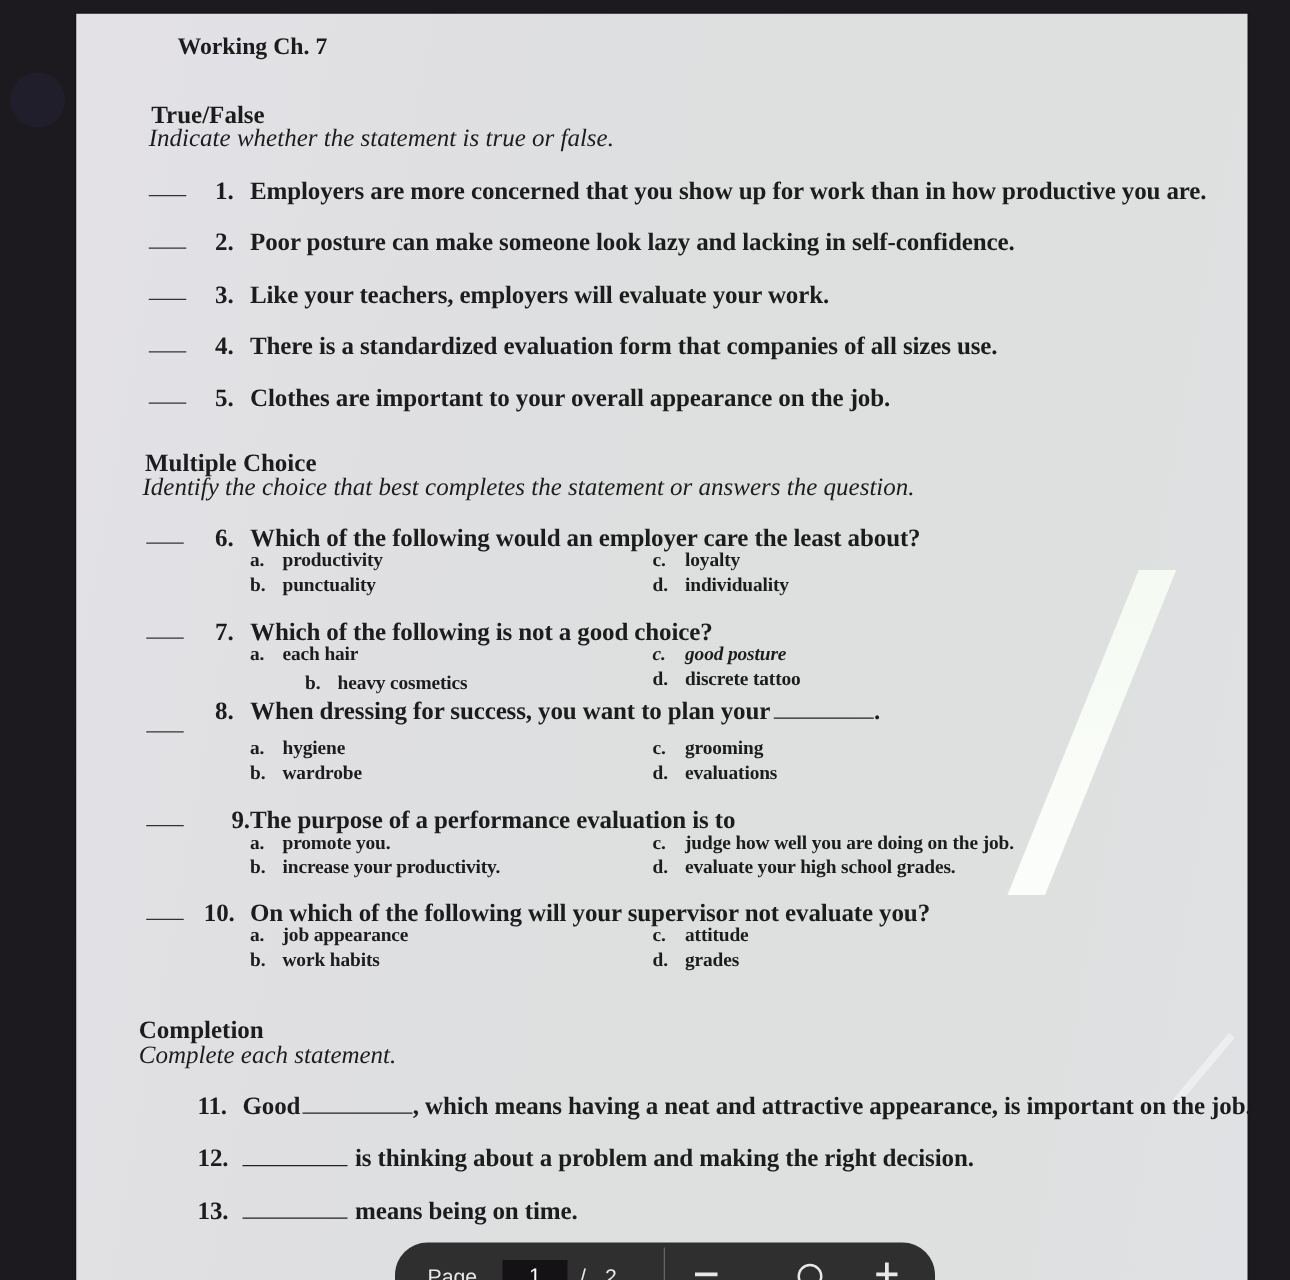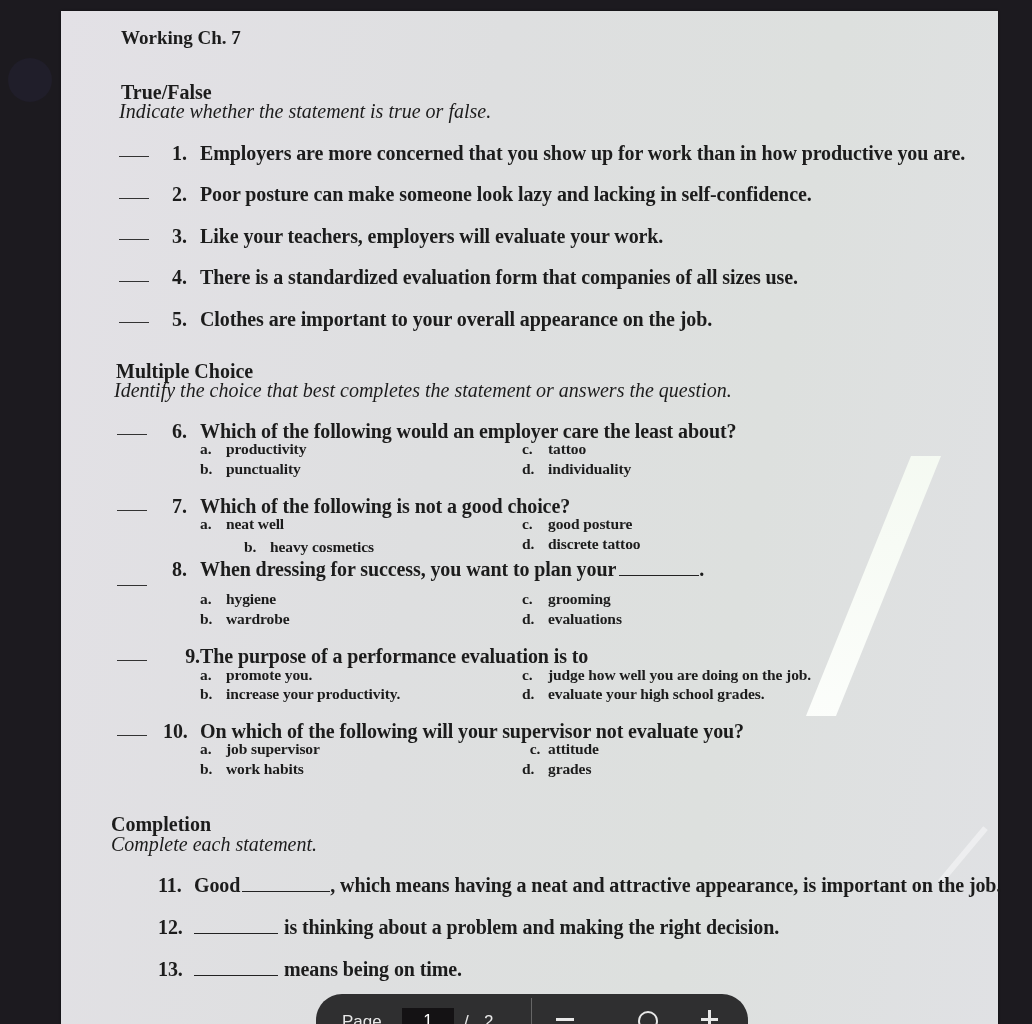--- a/index.html
+++ b/index.html
@@ -30,7 +30,7 @@
     transform: rotate(40deg);
   }
   .txt { position: absolute; color: #1c1c1c; white-space: nowrap; }
-  .title { font-size: 19px; font-weight: bold; }
+  .title { font-size: 19px; font-weight: bold; margin-left: 21px; }
   .sec-head { font-size: 20px; font-weight: bold; }
   .sec-instr { font-size: 20px; font-style: italic; }
   .q { font-size: 20px; font-weight: bold; letter-spacing: -0.1px; }

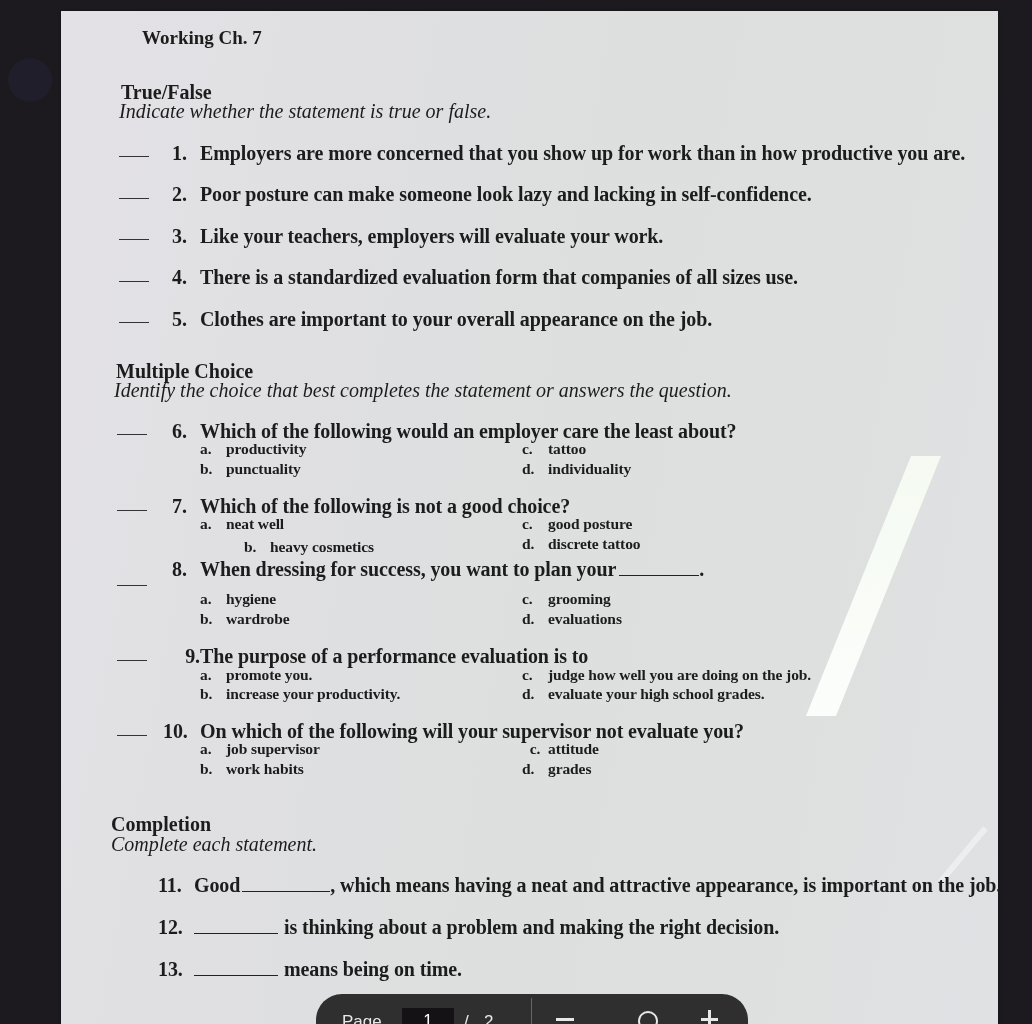--- a/index.html
+++ b/index.html
@@ -102,7 +102,7 @@
 <div class="txt q" style="left:172px; top:420px;"><span class="num">6.</span><span>Which of the following would an employer care the least about?</span></div>
 <div class="txt opt" style="left:200px; top:440px;"><span class="optlbl">a.</span><span>productivity</span></div>
 <div class="txt opt" style="left:200px; top:460px;"><span class="optlbl">b.</span><span>punctuality</span></div>
-<div class="txt opt" style="left:522px; top:440px;"><span class="optlbl">c.</span><span>tattoo</span></div>
+<div class="txt opt" style="left:522px; top:440px;"><span class="optlbl">c.</span><span>loyalty</span></div>
 <div class="txt opt" style="left:522px; top:460px;"><span class="optlbl">d.</span><span>individuality</span></div>
 
 <div class="blank" style="left:117px; top:510px;"></div>

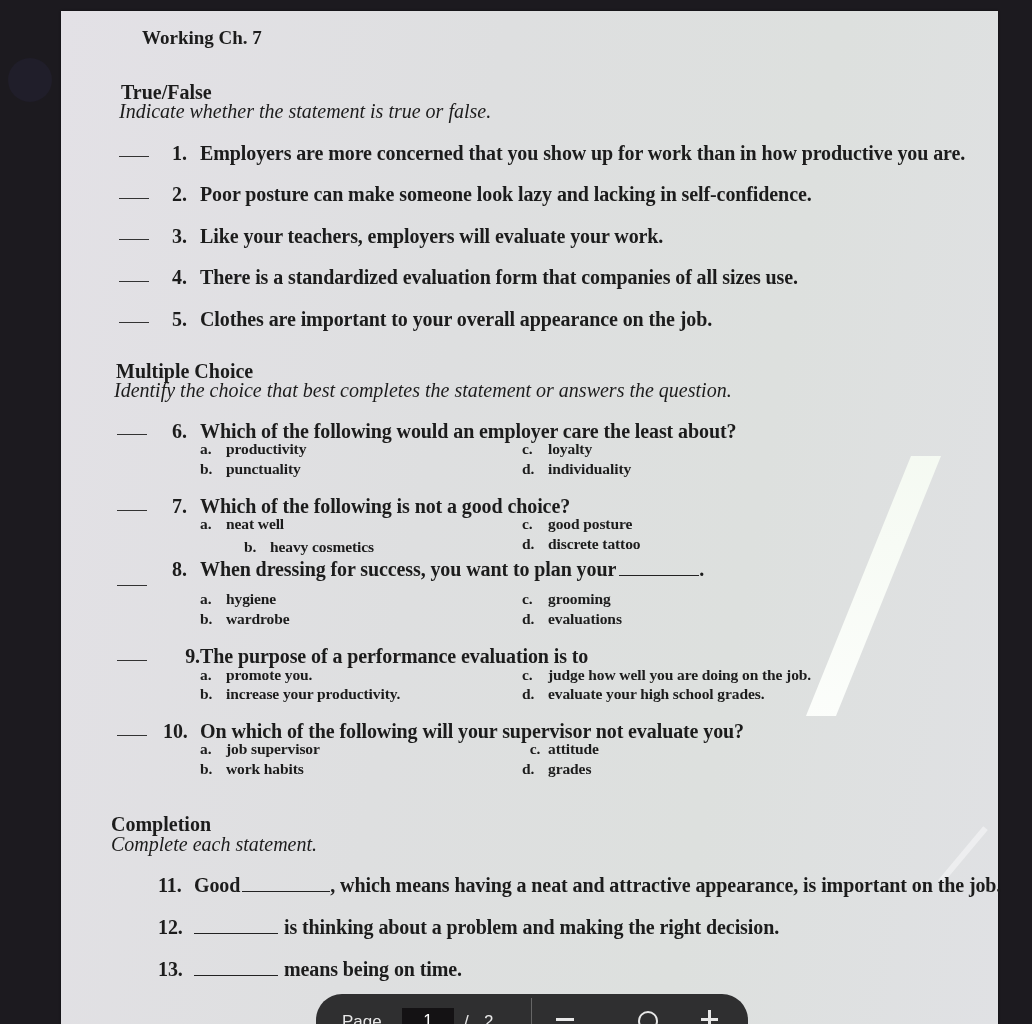--- a/index.html
+++ b/index.html
@@ -107,7 +107,7 @@
 
 <div class="blank" style="left:117px; top:510px;"></div>
 <div class="txt q" style="left:172px; top:495px;"><span class="num">7.</span><span>Which of the following is not a good choice?</span></div>
-<div class="txt opt" style="left:200px; top:515px;"><span class="optlbl">a.</span><span>neat well</span></div>
+<div class="txt opt" style="left:200px; top:515px;"><span class="optlbl">a.</span><span>each hair</span></div>
 <div class="txt opt" style="left:200px; top:538px;margin-left:44px;"><span class="optlbl">b.</span><span>heavy cosmetics</span></div>
 <div class="txt opt" style="left:522px; top:515px;"><span class="optlbl">c.</span><span>good posture</span></div>
 <div class="txt opt" style="left:522px; top:535px;"><span class="optlbl">d.</span><span>discrete tattoo</span></div>

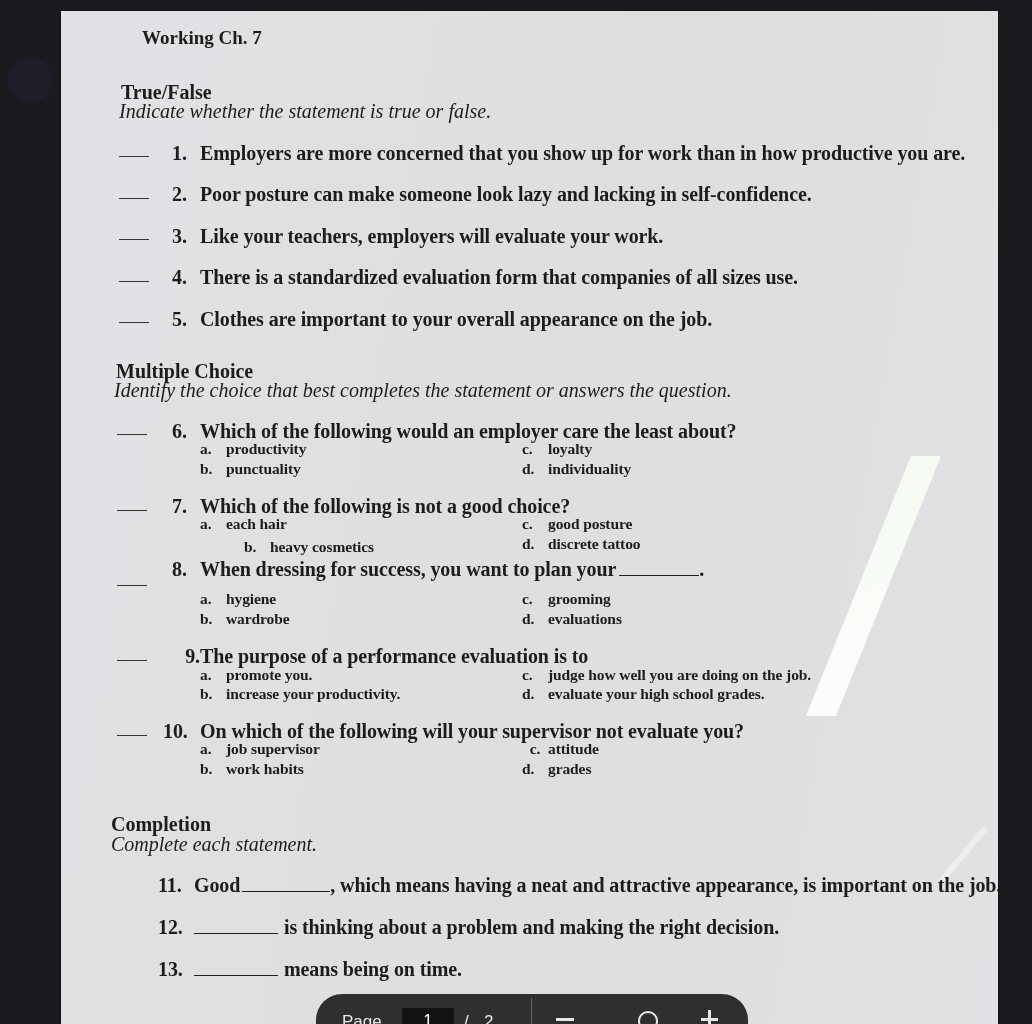--- a/index.html
+++ b/index.html
@@ -109,7 +109,7 @@
 <div class="txt q" style="left:172px; top:495px;"><span class="num">7.</span><span>Which of the following is not a good choice?</span></div>
 <div class="txt opt" style="left:200px; top:515px;"><span class="optlbl">a.</span><span>each hair</span></div>
 <div class="txt opt" style="left:200px; top:538px;margin-left:44px;"><span class="optlbl">b.</span><span>heavy cosmetics</span></div>
-<div class="txt opt" style="left:522px; top:515px;"><span class="optlbl">c.</span><span>good posture</span></div>
+<div class="txt opt" style="left:522px; top:515px;font-style:italic;"><span class="optlbl">c.</span><span>good posture</span></div>
 <div class="txt opt" style="left:522px; top:535px;"><span class="optlbl">d.</span><span>discrete tattoo</span></div>
 
 <div class="blank" style="left:117px; top:585px;"></div>

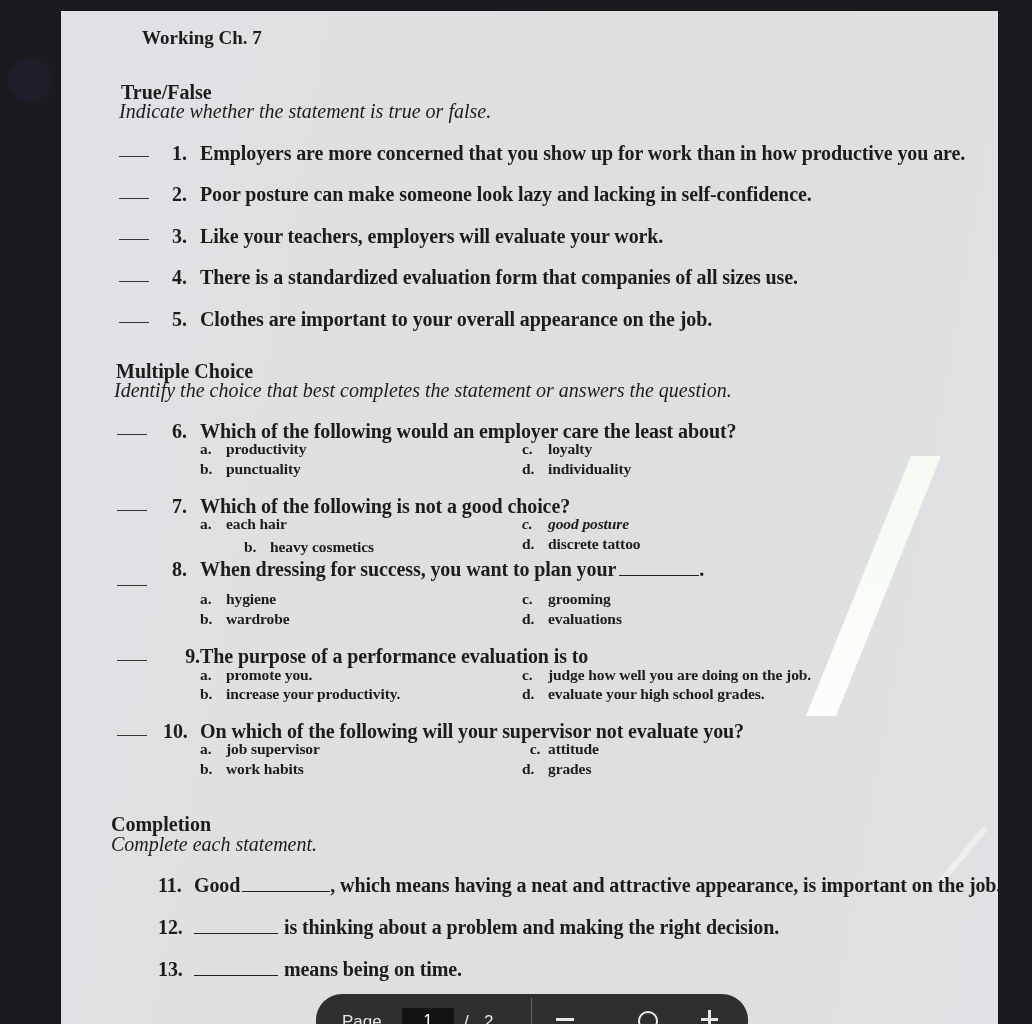--- a/index.html
+++ b/index.html
@@ -128,7 +128,7 @@
 
 <div class="blank" style="left:117px; top:735px;"></div>
 <div class="txt q" style="left:163px; top:720px;"><span class="num" style="width:37px">10.</span><span>On which of the following will your supervisor not evaluate you?</span></div>
-<div class="txt opt" style="left:200px; top:740px;"><span class="optlbl">a.</span><span>job supervisor</span></div>
+<div class="txt opt" style="left:200px; top:740px;"><span class="optlbl">a.</span><span>job appearance</span></div>
 <div class="txt opt" style="left:200px; top:760px;"><span class="optlbl">b.</span><span>work habits</span></div>
 <div class="txt opt" style="left:522px; top:740px;text-align:center;"><span class="optlbl">c.</span><span>attitude</span></div>
 <div class="txt opt" style="left:522px; top:760px;"><span class="optlbl">d.</span><span>grades</span></div>

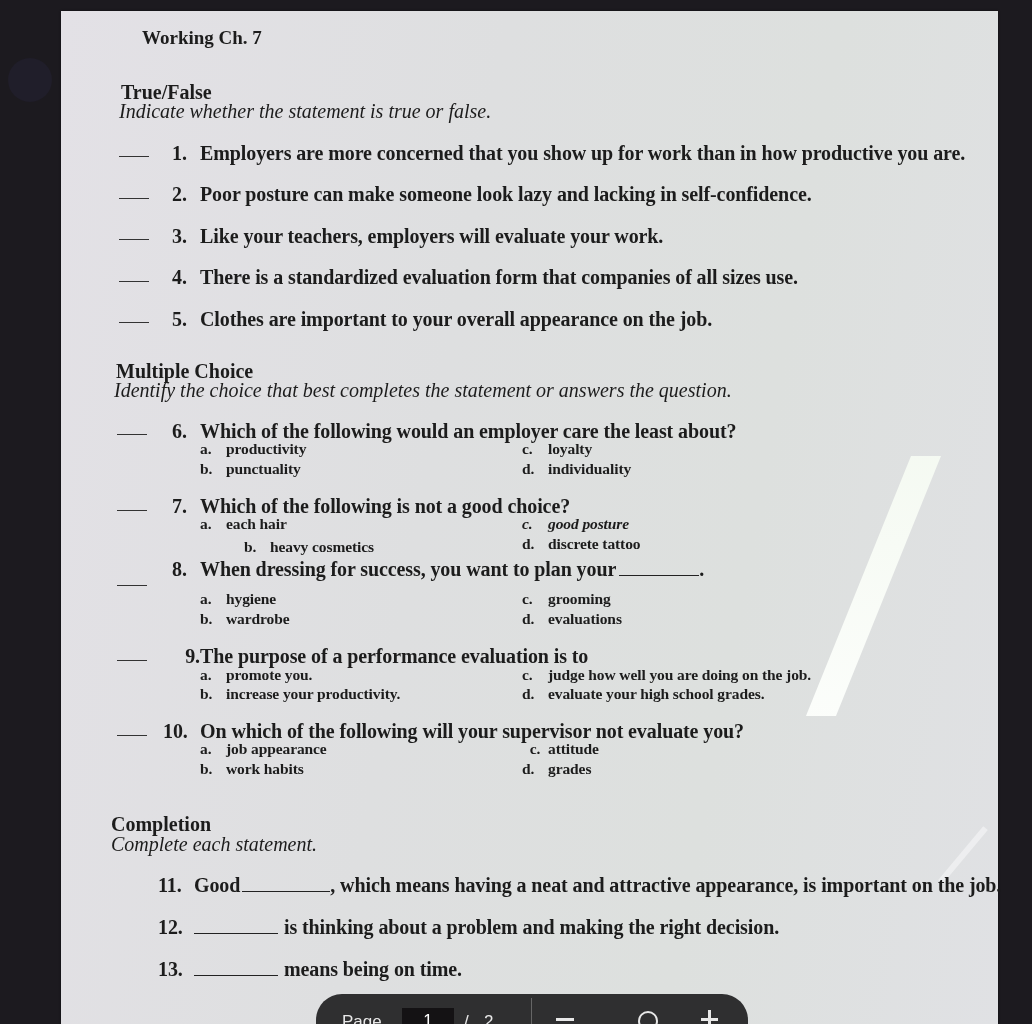--- a/index.html
+++ b/index.html
@@ -130,7 +130,7 @@
 <div class="txt q" style="left:163px; top:720px;"><span class="num" style="width:37px">10.</span><span>On which of the following will your supervisor not evaluate you?</span></div>
 <div class="txt opt" style="left:200px; top:740px;"><span class="optlbl">a.</span><span>job appearance</span></div>
 <div class="txt opt" style="left:200px; top:760px;"><span class="optlbl">b.</span><span>work habits</span></div>
-<div class="txt opt" style="left:522px; top:740px;text-align:center;"><span class="optlbl">c.</span><span>attitude</span></div>
+<div class="txt opt" style="left:522px; top:740px;"><span class="optlbl">c.</span><span>attitude</span></div>
 <div class="txt opt" style="left:522px; top:760px;"><span class="optlbl">d.</span><span>grades</span></div>
 
 <div class="txt sec-head" style="left:111px; top:813px;">Completion</div>

